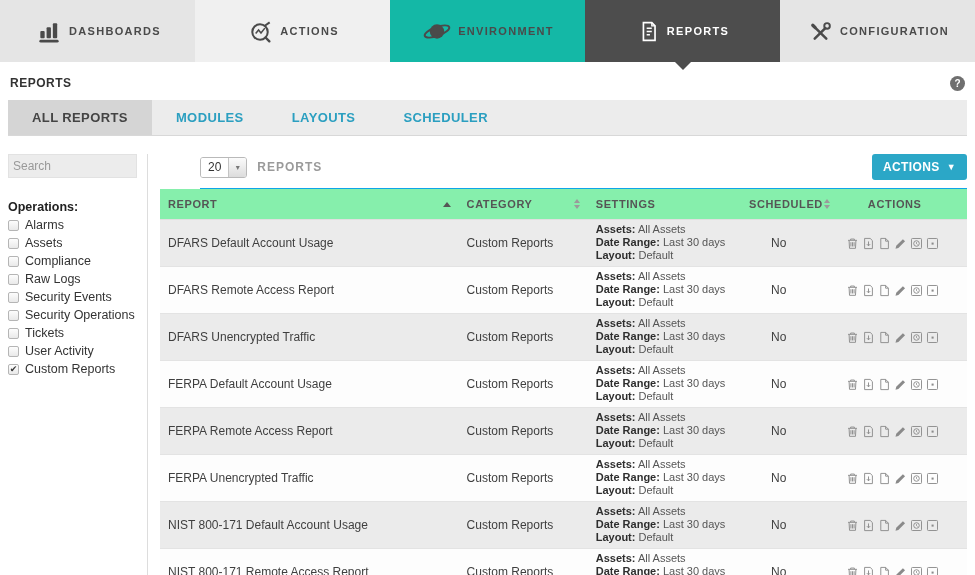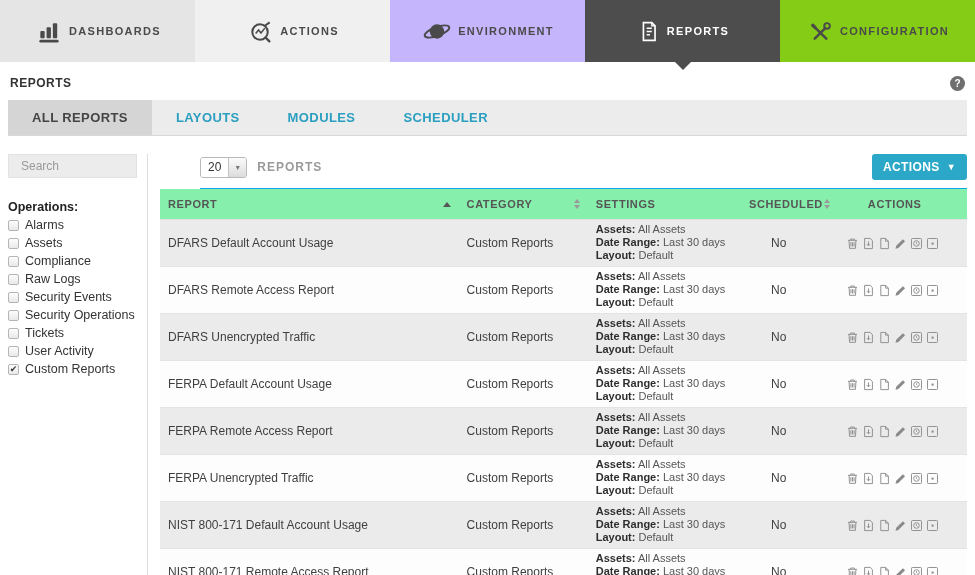--- a/index.html
+++ b/index.html
@@ -14,7 +14,7 @@
               color:#4a4a4a; }
   .nav-item:nth-child(1){ background:#e5e5e5; }
   .nav-item:nth-child(2){ background:#f0f0f0; }
-  .nav-item:nth-child(3){ background:#c4b5fd; }
+  .nav-item:nth-child(3){ background:#14b8a6; }
   .nav-item:nth-child(4){ background:#f0f0f0; }
   .nav-item:nth-child(5){ background:#84cc16; }
   .nav-item .nav-label { font-size:11px; font-weight:bold; letter-spacing:1.3px; }

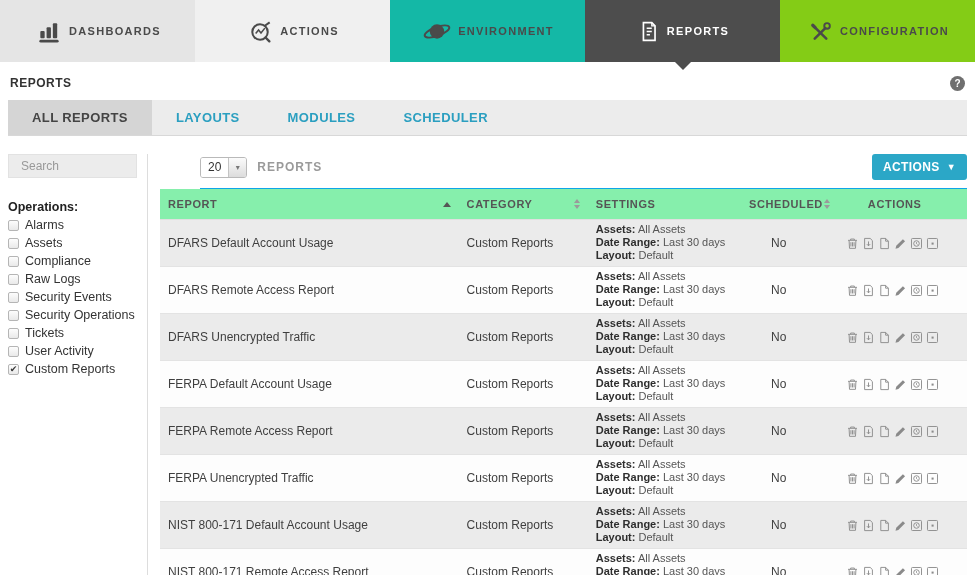--- a/index.html
+++ b/index.html
@@ -16,7 +16,7 @@
   .nav-item:nth-child(2){ background:#f0f0f0; }
   .nav-item:nth-child(3){ background:#14b8a6; }
   .nav-item:nth-child(4){ background:#f0f0f0; }
-  .nav-item:nth-child(5){ background:#84cc16; }
+  .nav-item:nth-child(5){ background:#e5e5e5; }
   .nav-item .nav-label { font-size:11px; font-weight:bold; letter-spacing:1.3px; }
   .nav-item.active { background:var(--nav-active,#4d4d4d); color:#fff; }
   .nav-item.active::after { content:""; position:absolute; left:50%; bottom:-8px;

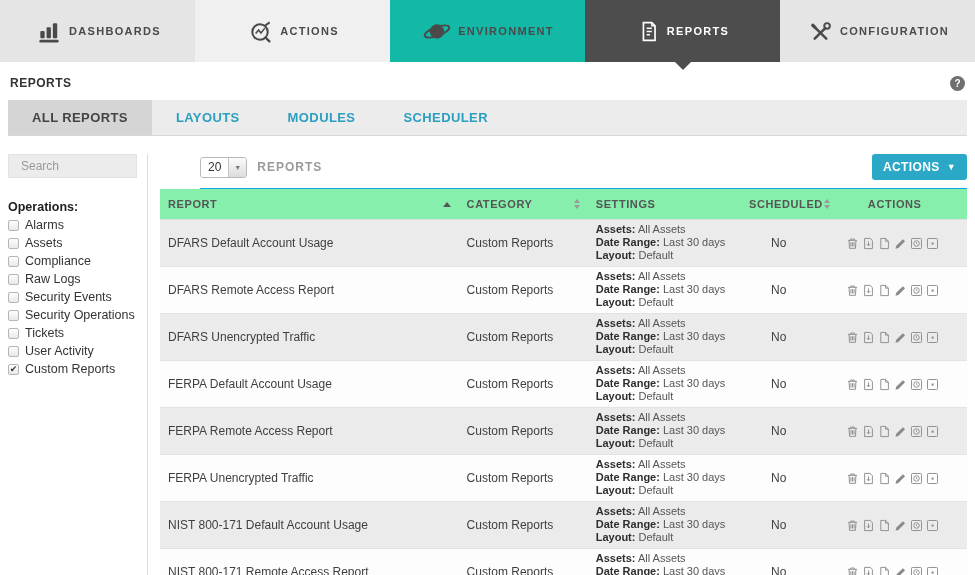--- a/index.html
+++ b/index.html
@@ -178,8 +178,8 @@
 
   <div class="tabbar" id="tabbar">
       <div class="tab active">ALL REPORTS</div>
+      <div class="tab">MODULES</div>
       <div class="tab">LAYOUTS</div>
-      <div class="tab">MODULES</div>
       <div class="tab">SCHEDULER</div>
     </div>
 

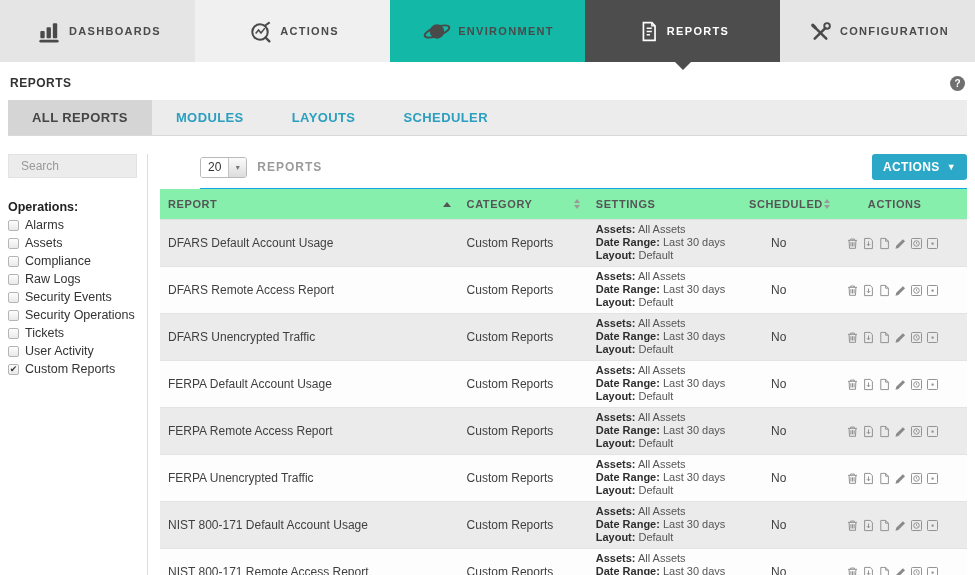--- a/index.html
+++ b/index.html
@@ -45,7 +45,7 @@
   .sidebar { width:140px; flex:none; border-right:1px solid #ddd;
              padding-right:10px; min-height:400px; }
   .search-input { width:100%; height:24px; background:#ececec; border:1px solid #e2e2e2;
-                  padding:0 12px; font-size:12px; color:#555; outline:none;
+                  padding:0 4px; font-size:12px; color:#555; outline:none;
                   font-family:"Liberation Sans", sans-serif; }
   .search-input::placeholder { color:#999; }
   .cat-label { font-size:12.5px; font-weight:bold; color:#222; margin:22px 0 4px 0; }

